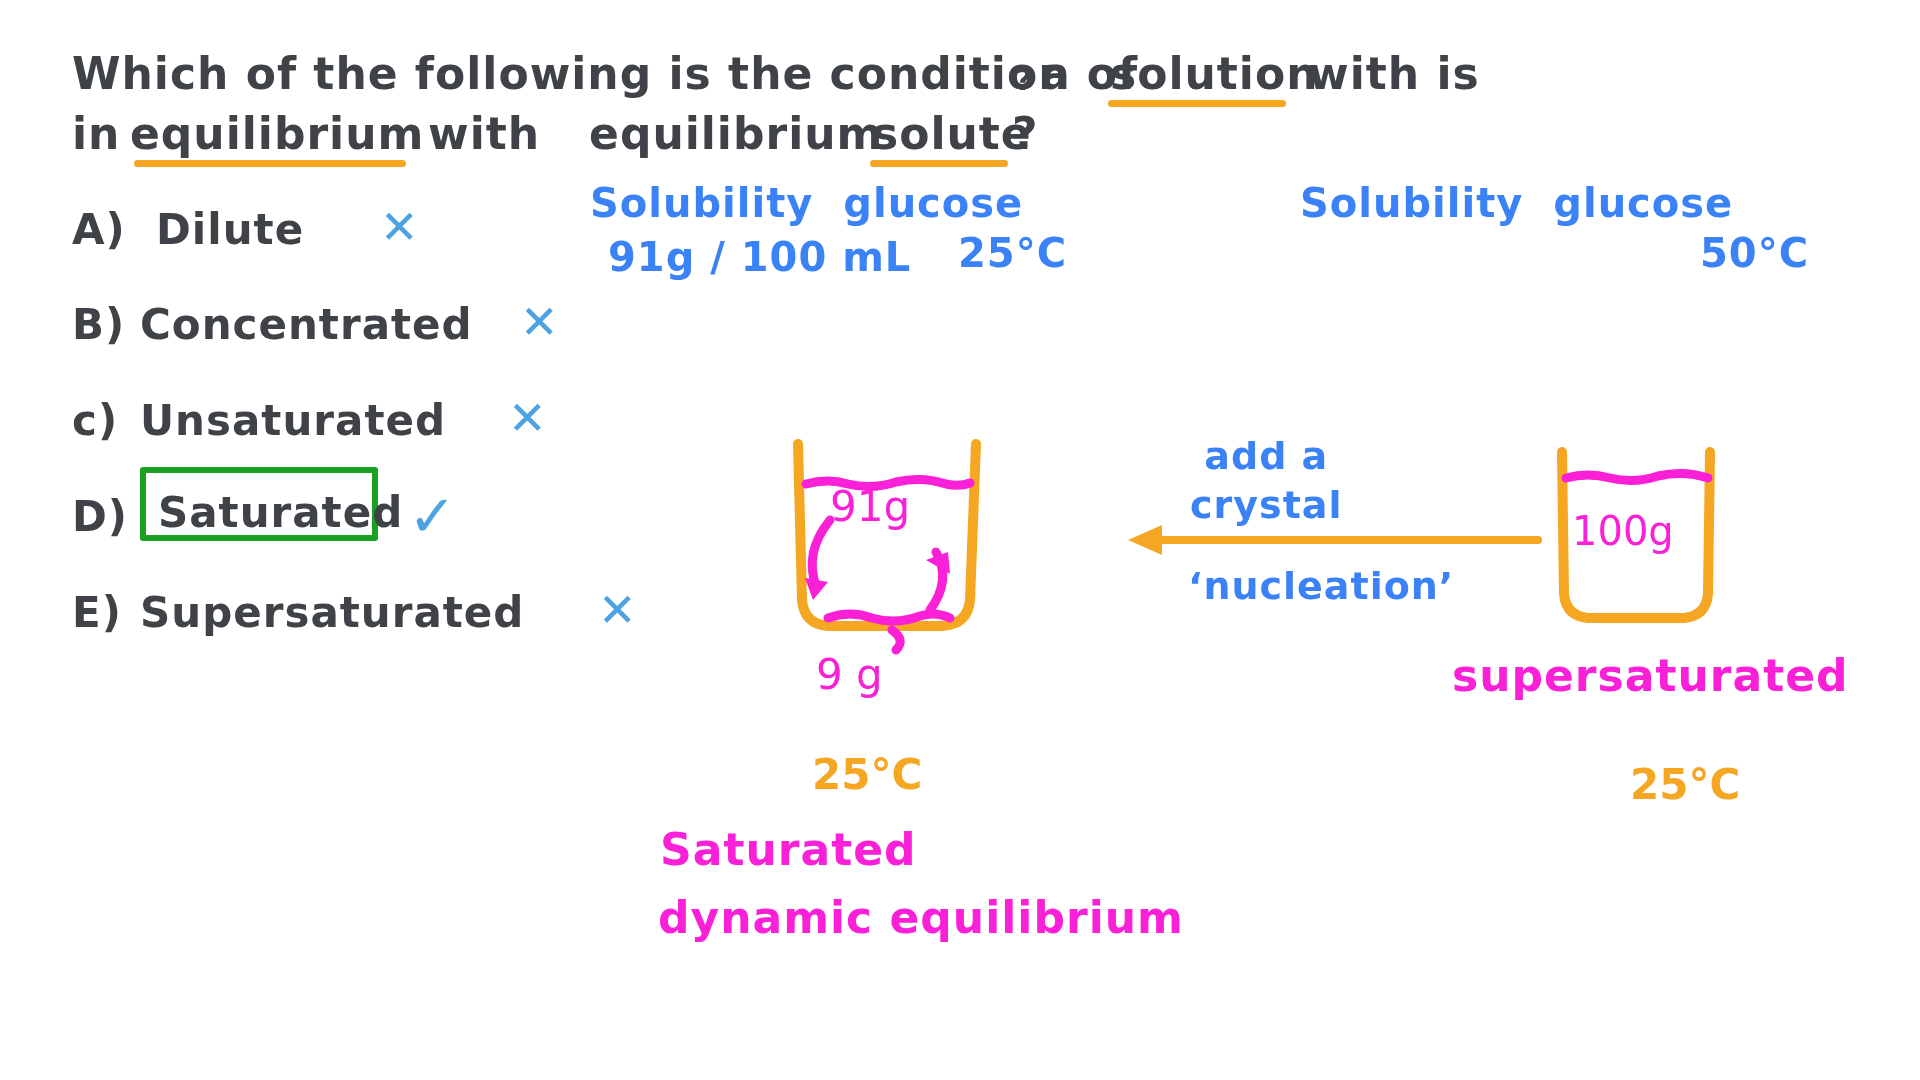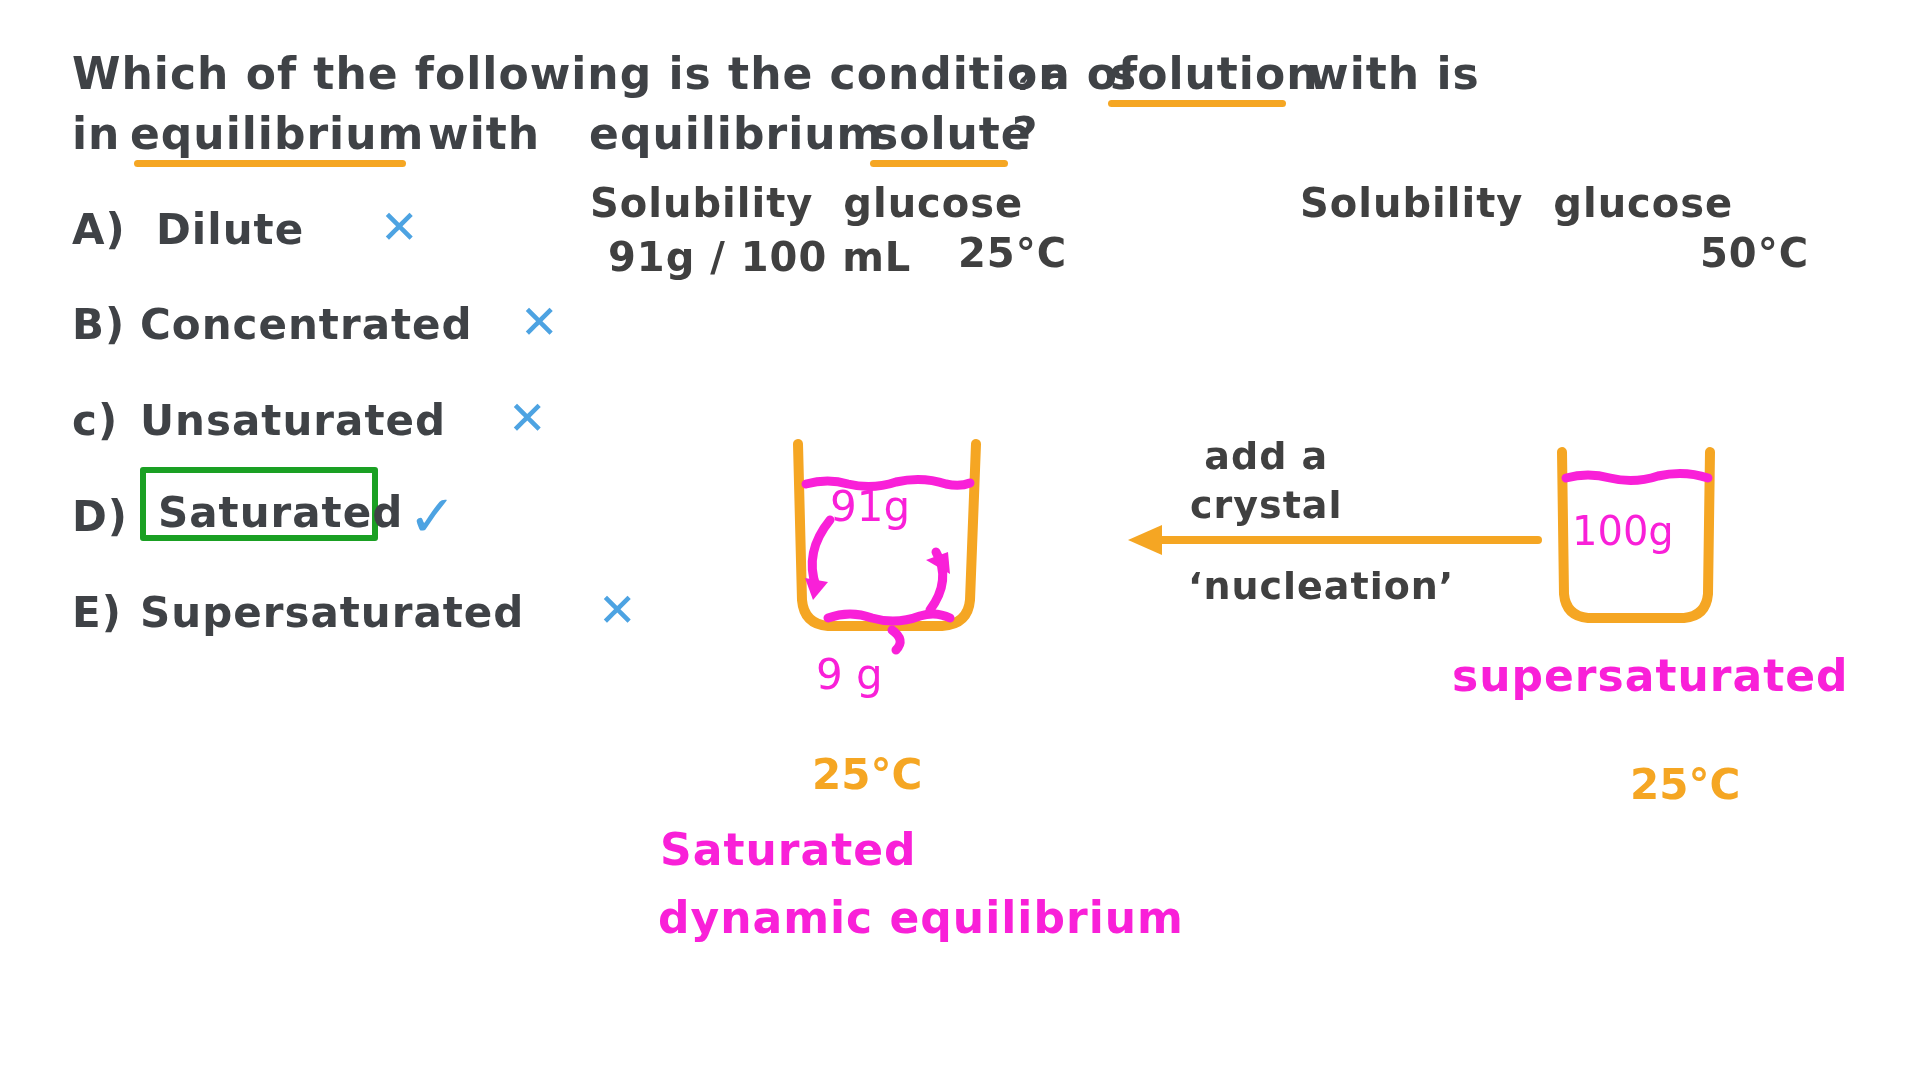--- a/index.html
+++ b/index.html
@@ -75,7 +75,7 @@
   
   .note {
     position: absolute;
-    color: #404040;
+    color: #3b82f6;
     font-weight: 700;
     font-size: 38px;
     letter-spacing: 1px;

